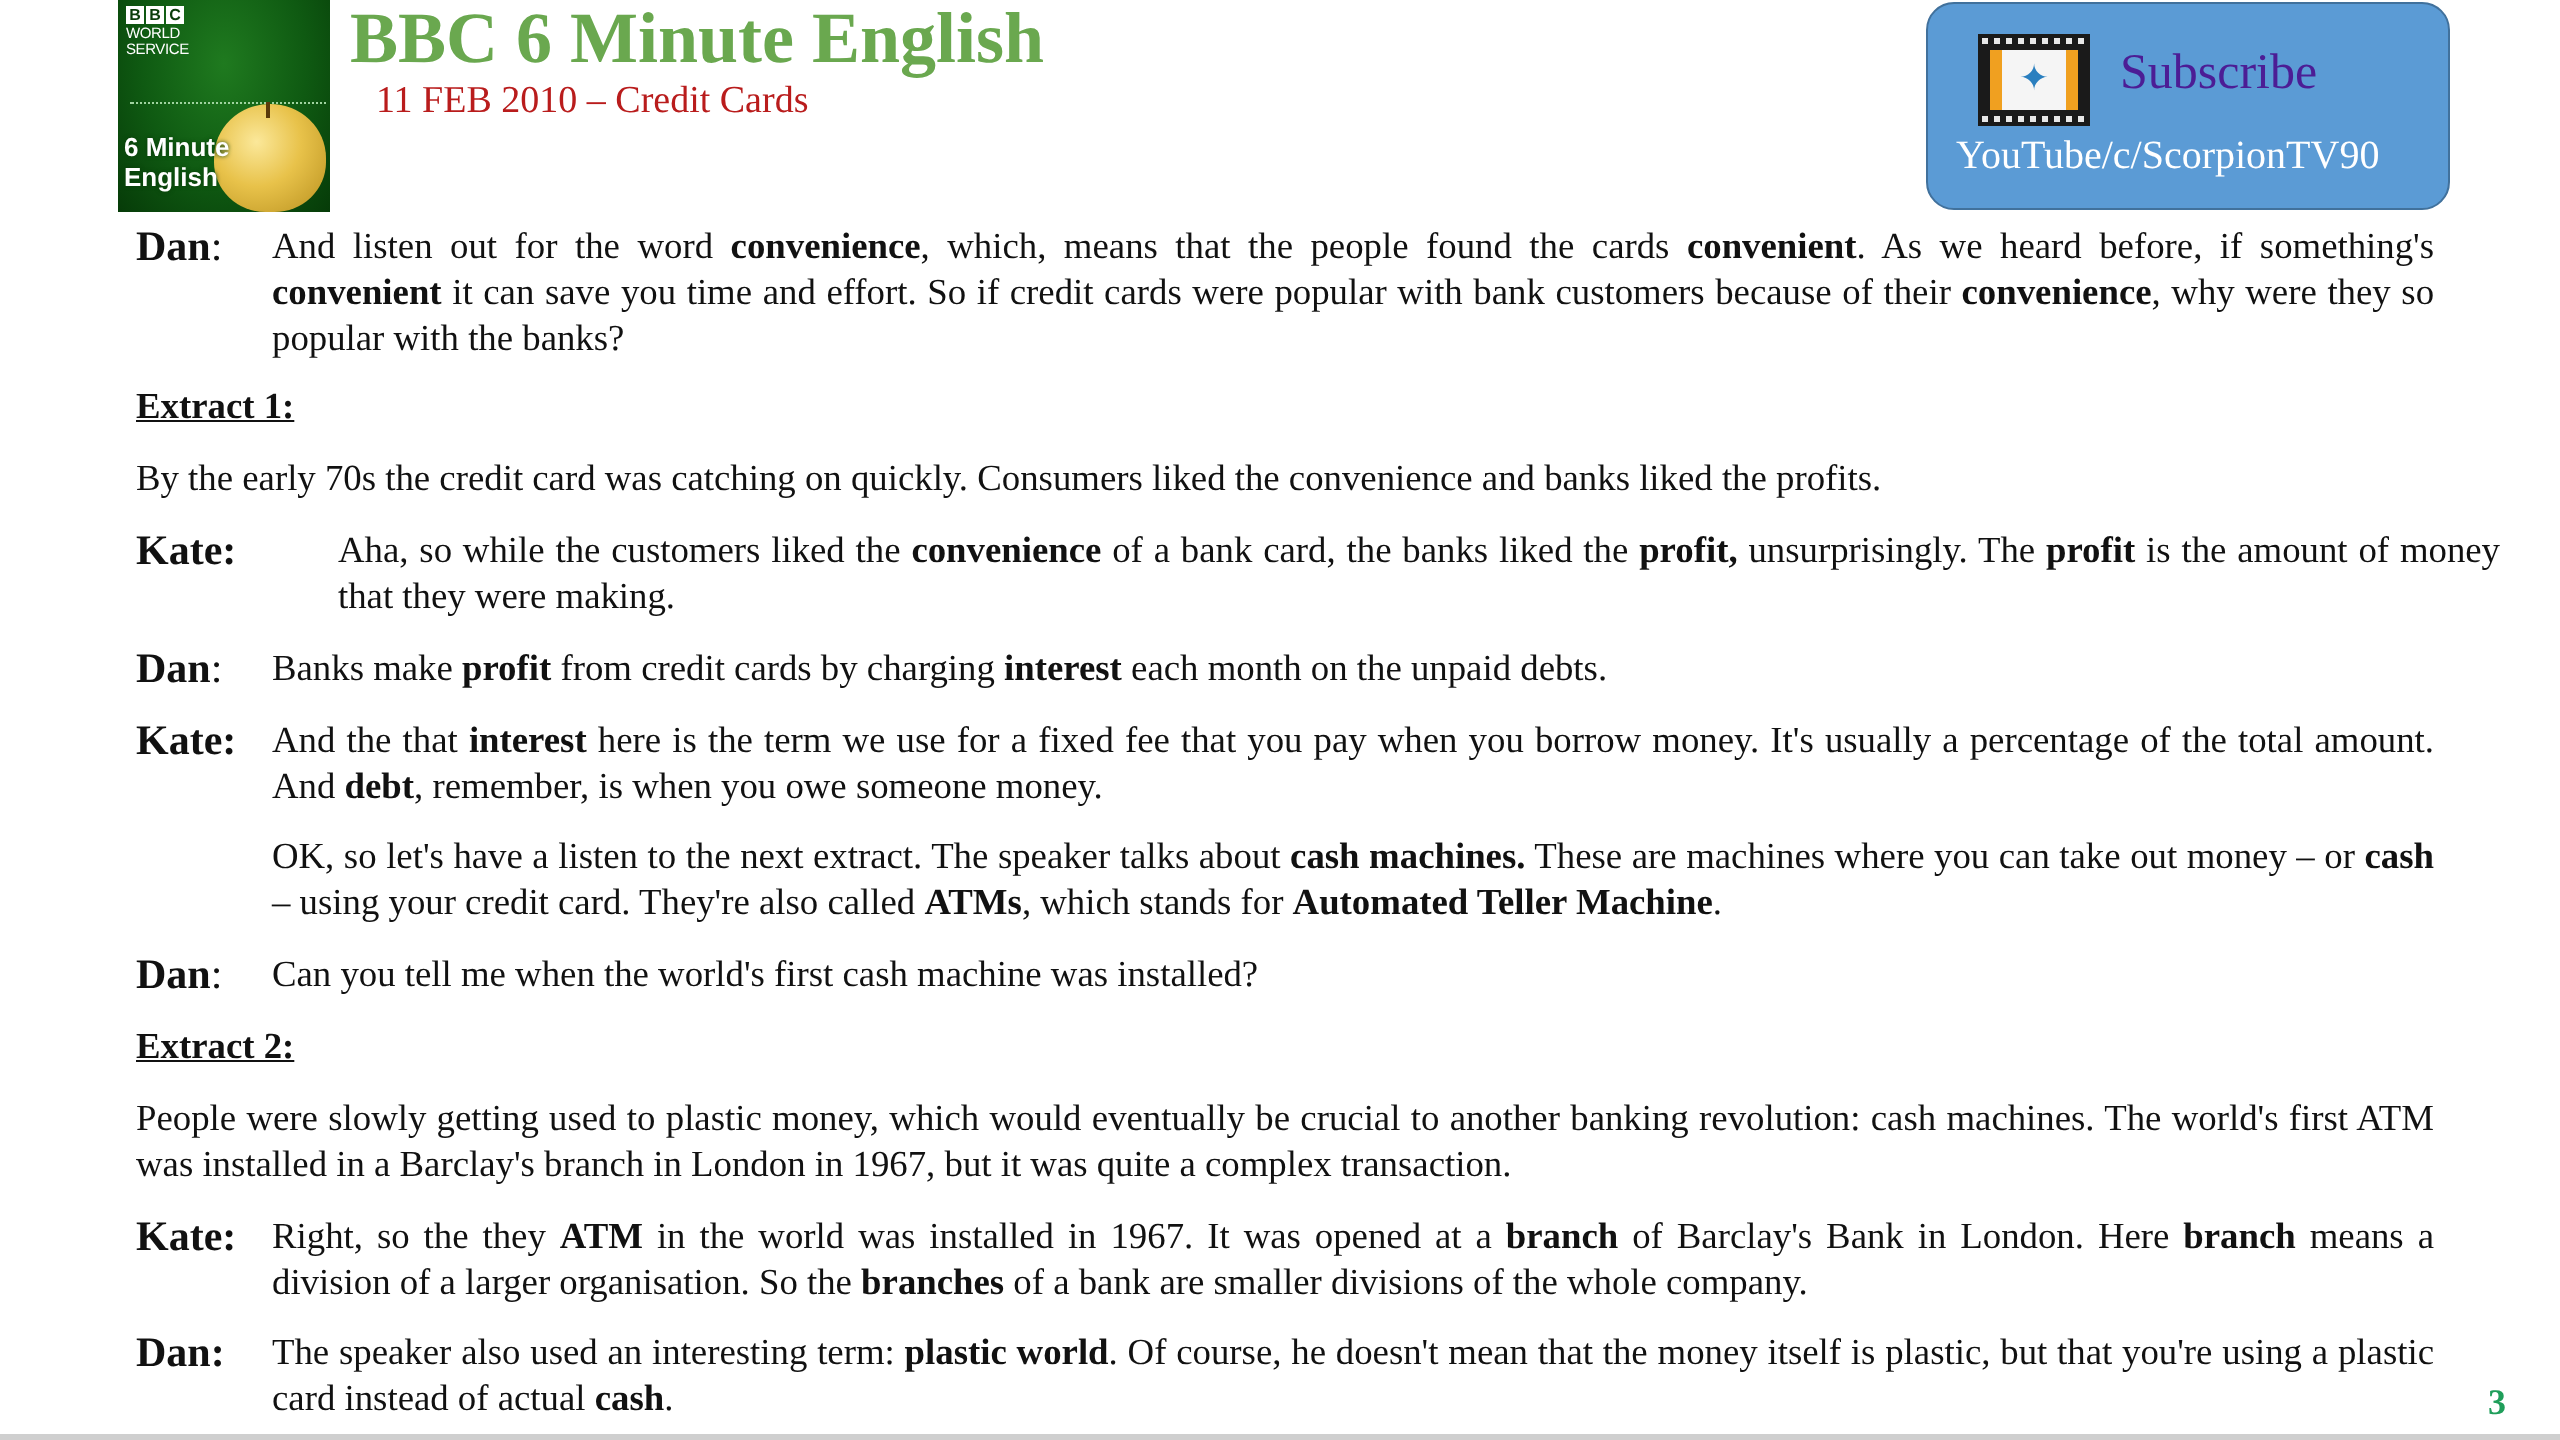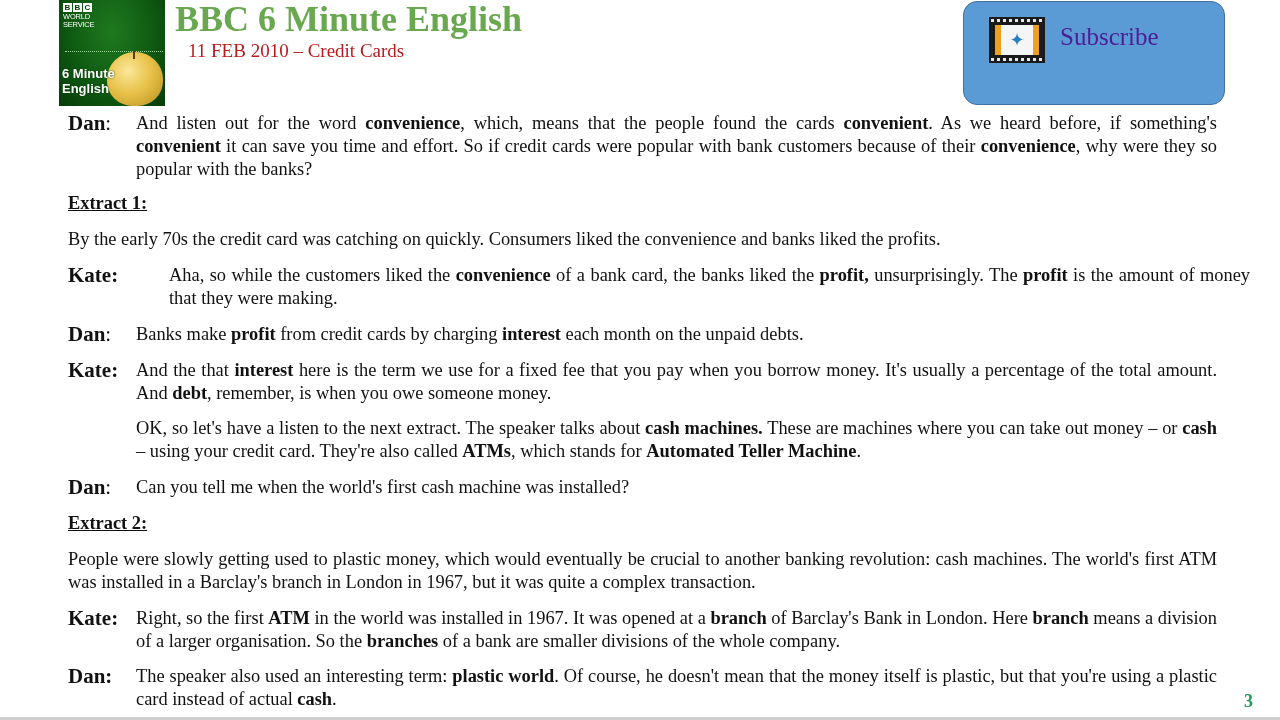--- a/index.html
+++ b/index.html
@@ -127,6 +127,7 @@
     <div class="scorp">✦</div>
   </div>
   <div class="sub-label">Subscribe</div>
+  <div class="channel">YouTube/c/ScorpionTV90</div>
 </div>
 
 <div class="content" id="transcript">

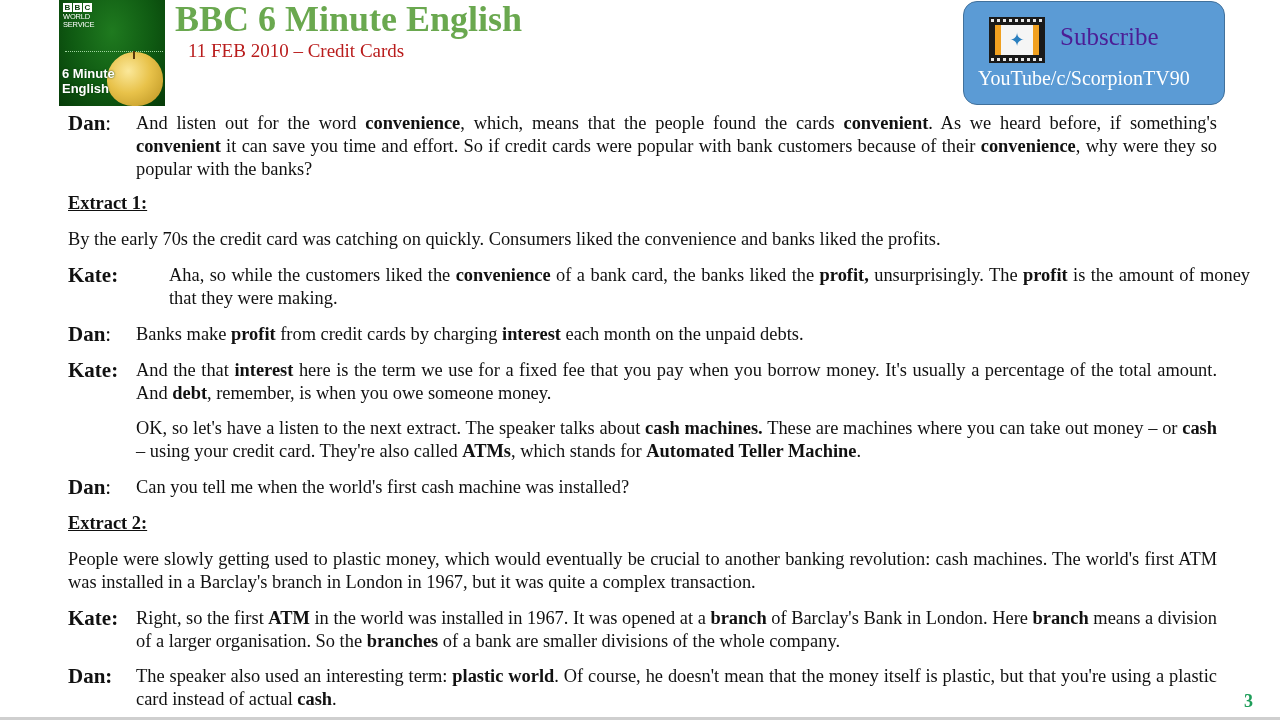--- a/index.html
+++ b/index.html
@@ -147,7 +147,7 @@
     <div class="heading" style="top: 512px;">Extract 2:</div>
     <div class="txt full" style="top: 548px;"><span>People were slowly getting used to plastic money, which would eventually be crucial to another banking revolution: cash machines. The world's first ATM was installed in a Barclay's branch in London in 1967, but it was quite a complex transaction.</span></div>
     <div class="spk" style="top: 607px;"><span>Kate</span><span>:</span></div>
-    <div class="txt" style="top: 607px;"><span>Right, so the first </span><b>ATM</b><span> in the world was installed in 1967. It was opened at a </span><b>branch</b><span> of Barclay's Bank in London. Here </span><b>branch</b><span> means a division of a larger organisation. So the </span><b>branches</b><span> of a bank are smaller divisions of the whole company.</span></div>
+    <div class="txt" style="top: 607px;"><span>Right, so the they </span><b>ATM</b><span> in the world was installed in 1967. It was opened at a </span><b>branch</b><span> of Barclay's Bank in London. Here </span><b>branch</b><span> means a division of a larger organisation. So the </span><b>branches</b><span> of a bank are smaller divisions of the whole company.</span></div>
     <div class="spk" style="top: 665px;"><span>Dan</span><span>:</span></div>
     <div class="txt" style="top: 665px;"><span>The speaker also used an interesting term: </span><b>plastic world</b><span>. Of course, he doesn't mean that the money itself is plastic, but that you're using a plastic card instead of actual </span><b>cash</b><span>.</span></div>
   </div>

